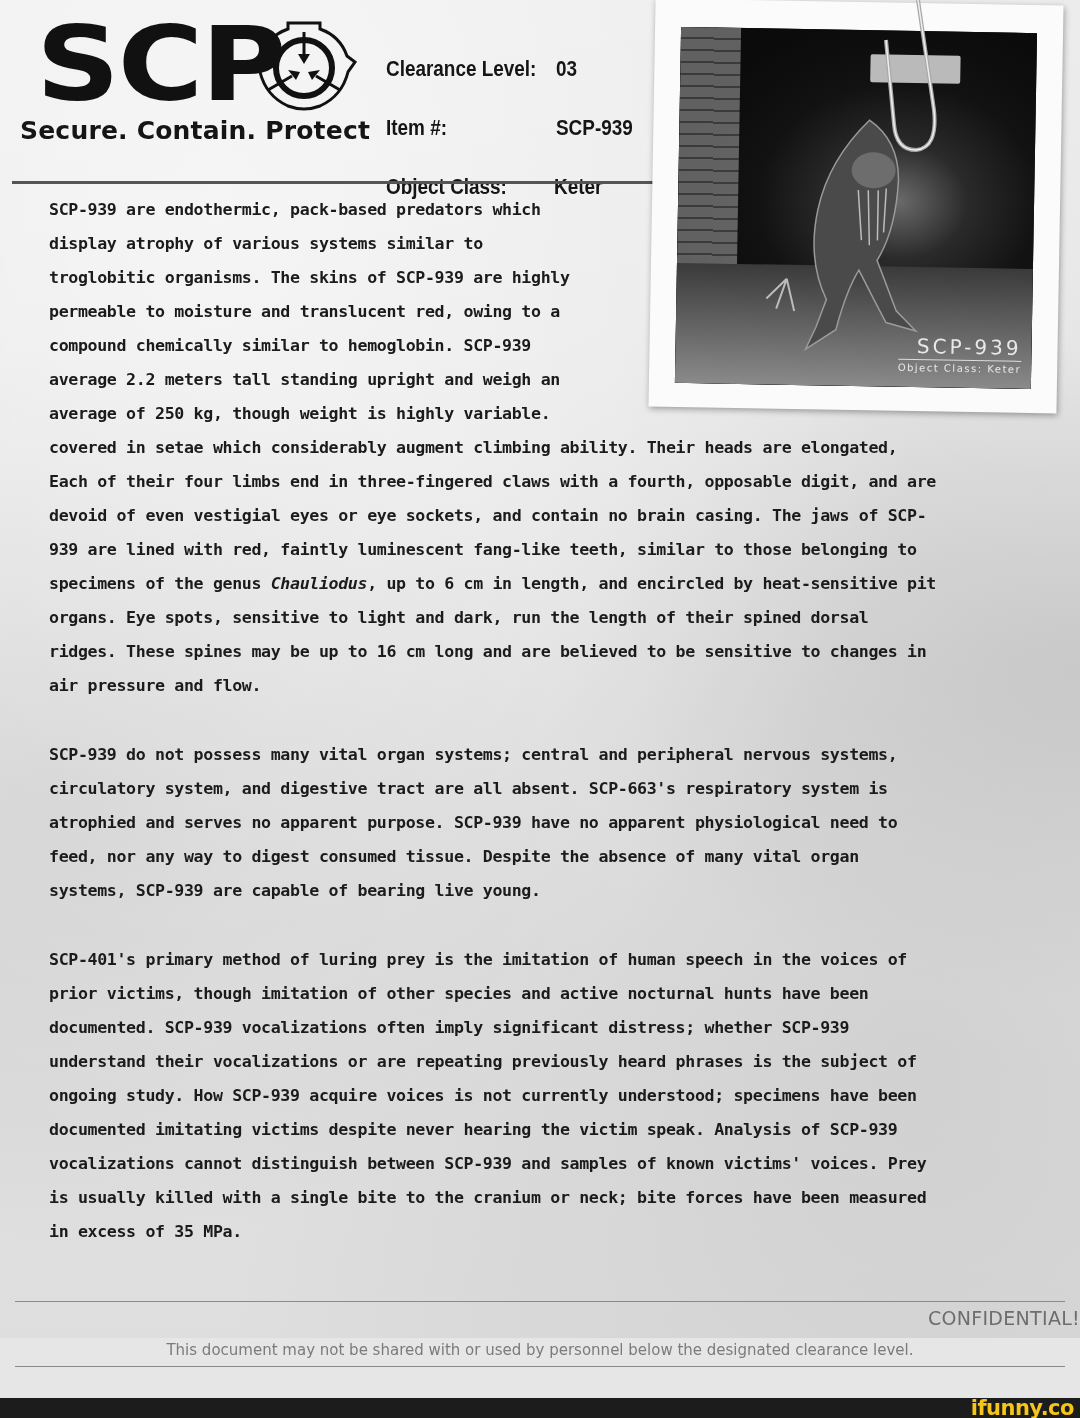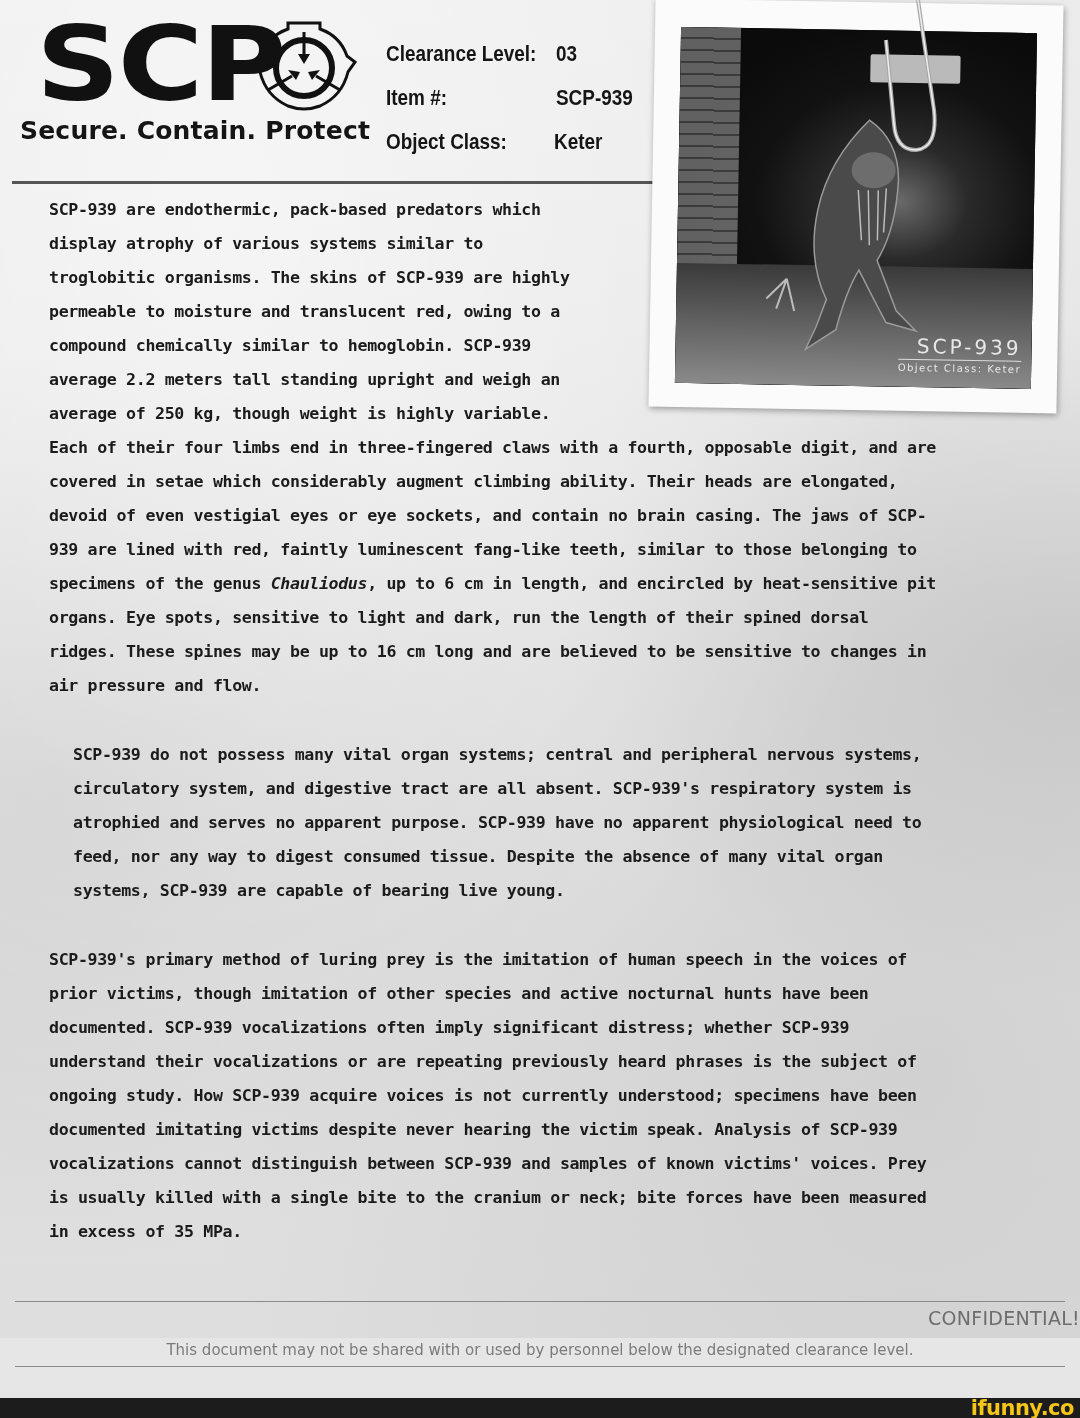--- a/index.html
+++ b/index.html
@@ -33,7 +33,7 @@
     font-family: "Liberation Sans", sans-serif; font-weight: bold; color: #151515;
     font-size: 22px;
   }
-  .meta-row { position: relative; height: 44px; line-height: 36px; }
+  .meta-row { position: relative; height: 44px; line-height: 36px; margin-top: 15px; }
   .meta-label { position: absolute; left: 0; transform: scaleX(0.86); transform-origin: left; }
   .meta-value { position: absolute; transform: scaleX(0.86); transform-origin: left; }
   .rule-top {

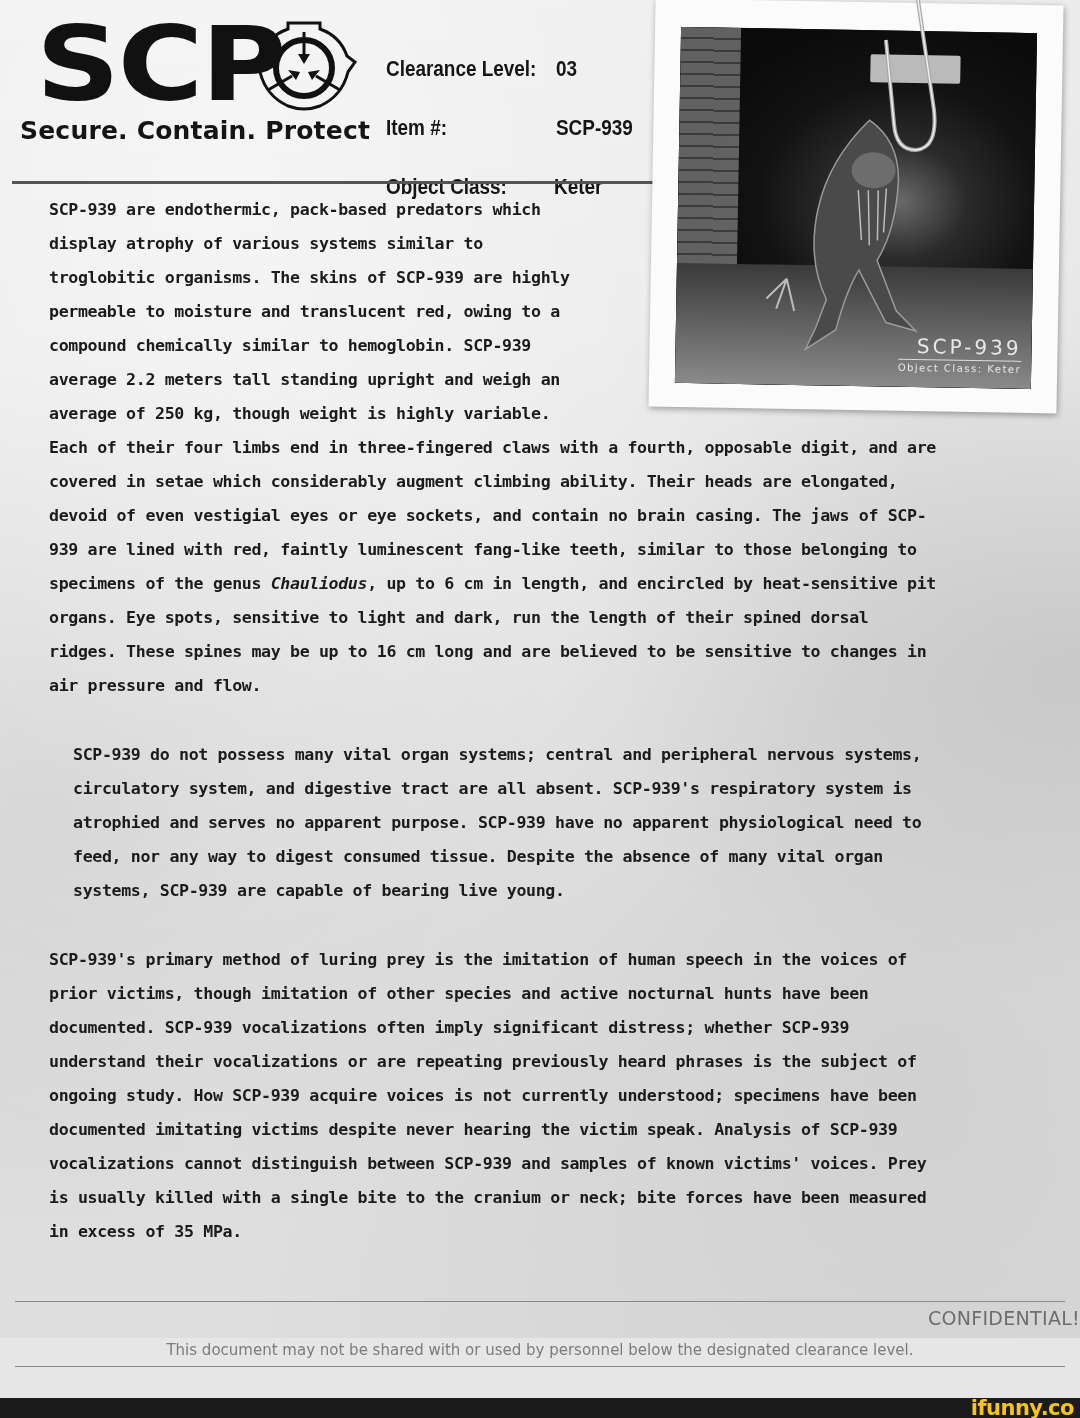--- a/index.html
+++ b/index.html
@@ -175,8 +175,8 @@
   </div>
 
   <div class="body-text p1b">
+    <div>covered in setae which considerably augment climbing ability. Their heads are elongated,</div>
     <div>Each of their four limbs end in three-fingered claws with a fourth, opposable digit, and are</div>
-    <div>covered in setae which considerably augment climbing ability. Their heads are elongated,</div>
     <div>devoid of even vestigial eyes or eye sockets, and contain no brain casing. The jaws of SCP-</div>
     <div>939 are lined with red, faintly luminescent fang-like teeth, similar to those belonging to</div>
     <div><span>specimens of the genus </span><em>Chauliodus</em><span>, up to 6 cm in length, and encircled by heat-sensitive pit</span></div>

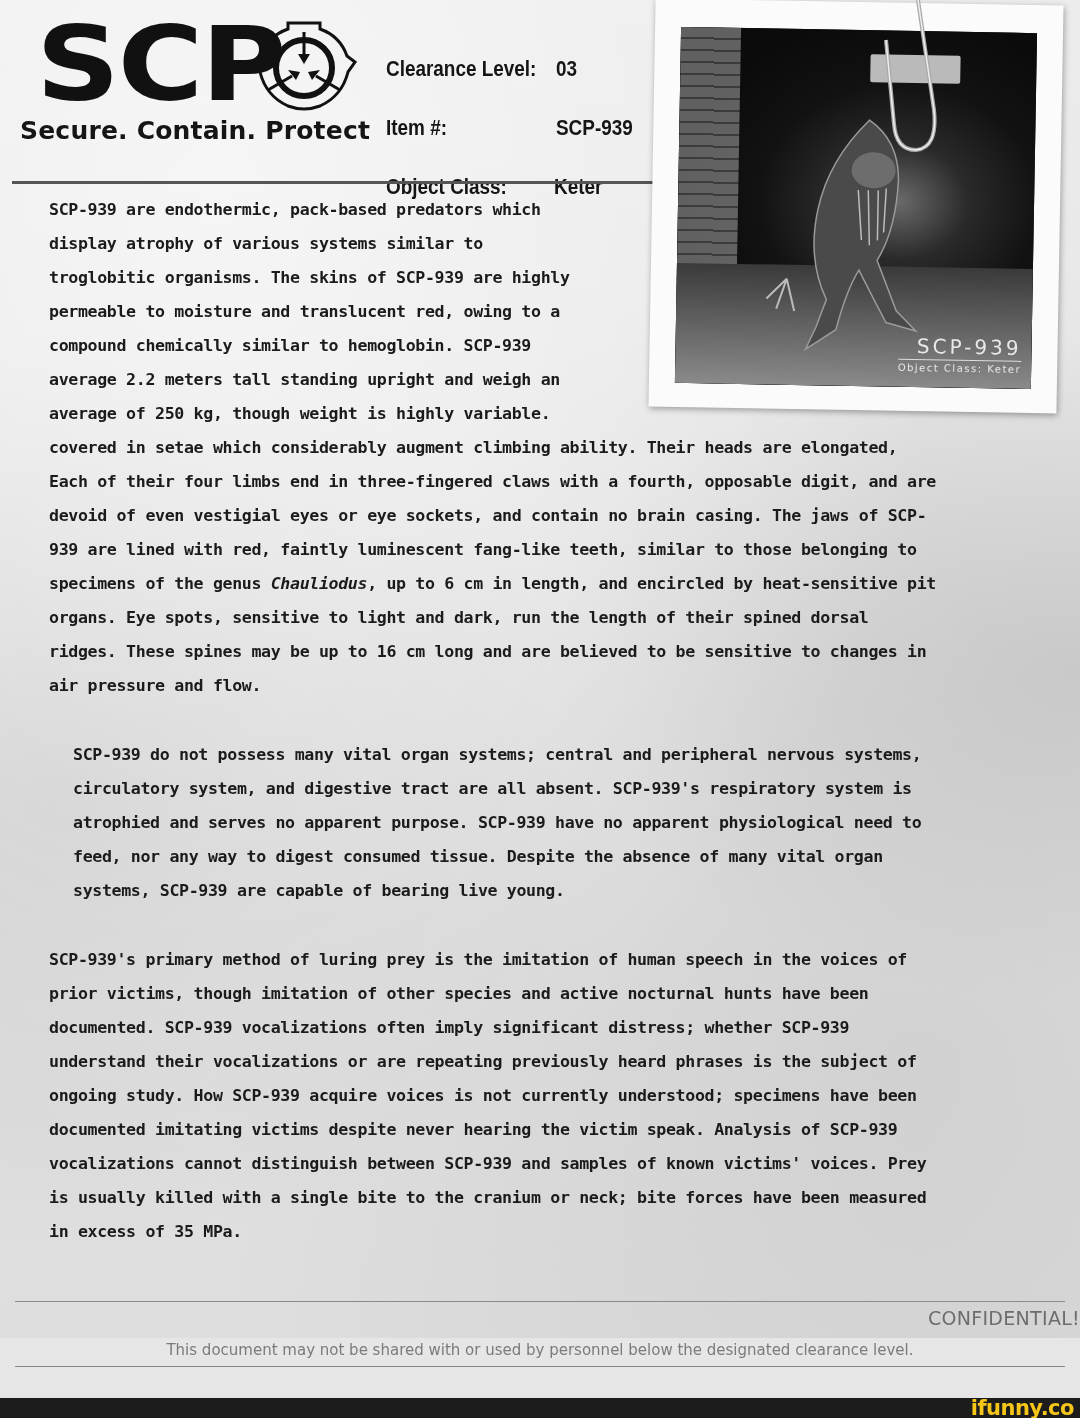--- a/index.html
+++ b/index.html
@@ -82,7 +82,7 @@
   }
   .p1 { position: absolute; left: 49px; top: 193px; width: 590px; }
   .p1b { position: absolute; left: 49px; top: 431px; width: 1000px; }
-  .p2 { position: absolute; left: 49px; top: 738px; width: 1000px; margin-left: 24px; }
+  .p2 { position: absolute; left: 49px; top: 738px; width: 1000px; }
   .p3 { position: absolute; left: 49px; top: 943px; width: 1000px; }
   .p1 div, .p1b div, .p2 div, .p3 div { white-space: pre; }
   em { font-style: italic; }

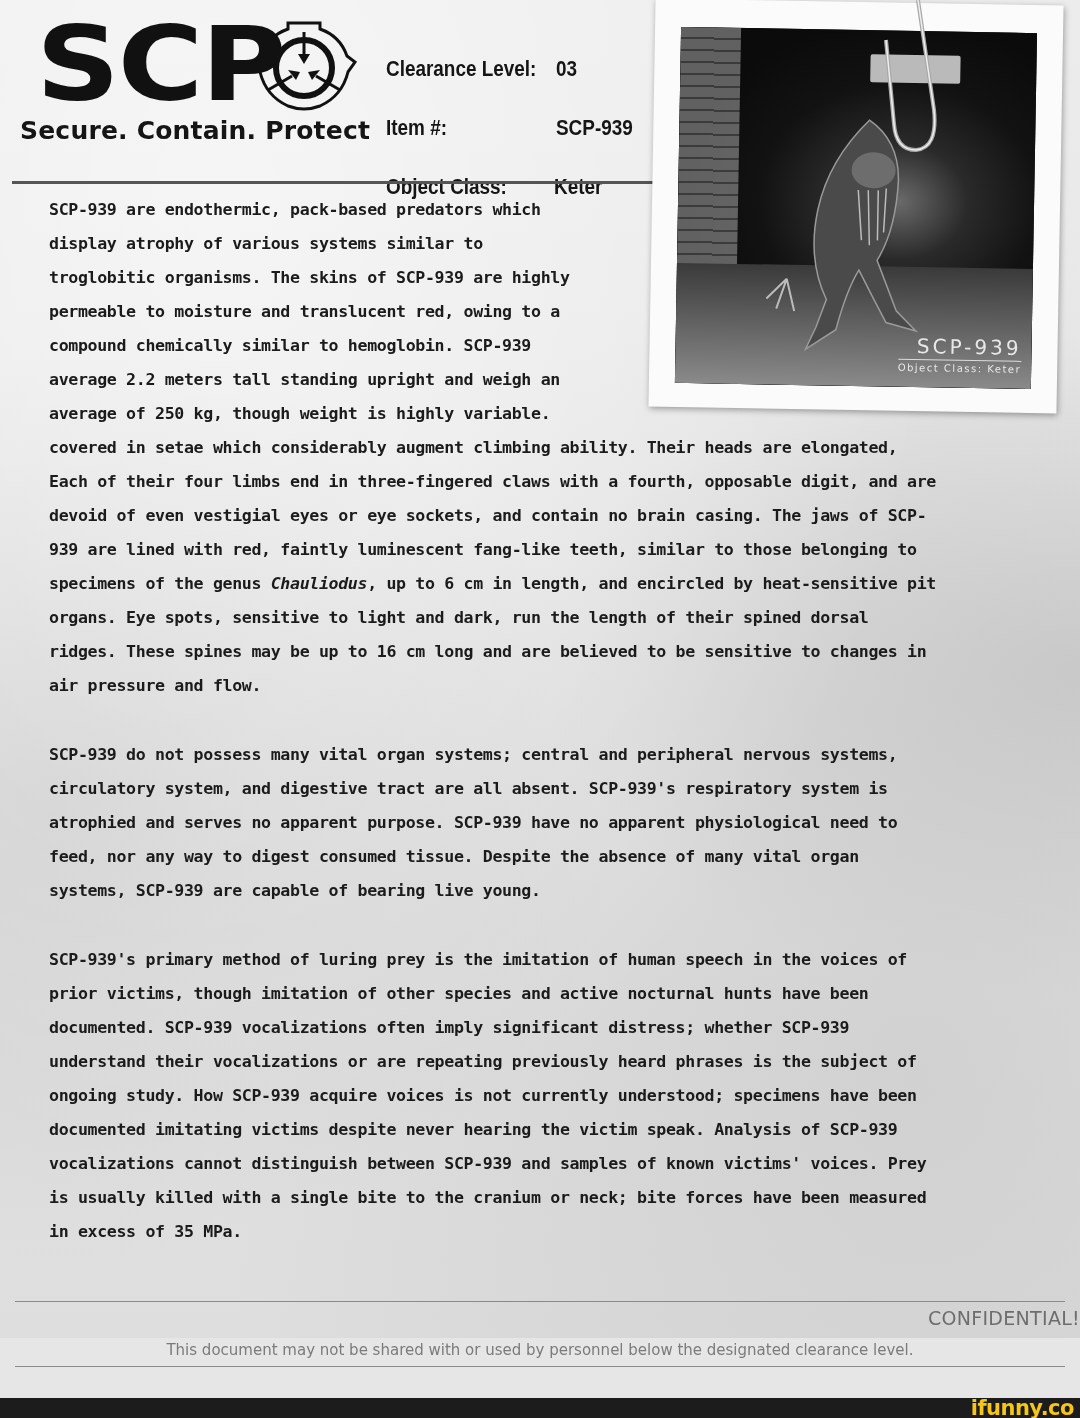--- a/index.html
+++ b/index.html
@@ -187,7 +187,7 @@
 
   <div class="body-text p2">
     <div>SCP-939 do not possess many vital organ systems; central and peripheral nervous systems,</div>
-    <div>circulatory system, and digestive tract are all absent. SCP-939's respiratory system is</div>
+    <div>circulatory system, and digestive tract are all absent. SCP-663's respiratory system is</div>
     <div>atrophied and serves no apparent purpose. SCP-939 have no apparent physiological need to</div>
     <div>feed, nor any way to digest consumed tissue. Despite the absence of many vital organ</div>
     <div>systems, SCP-939 are capable of bearing live young.</div>

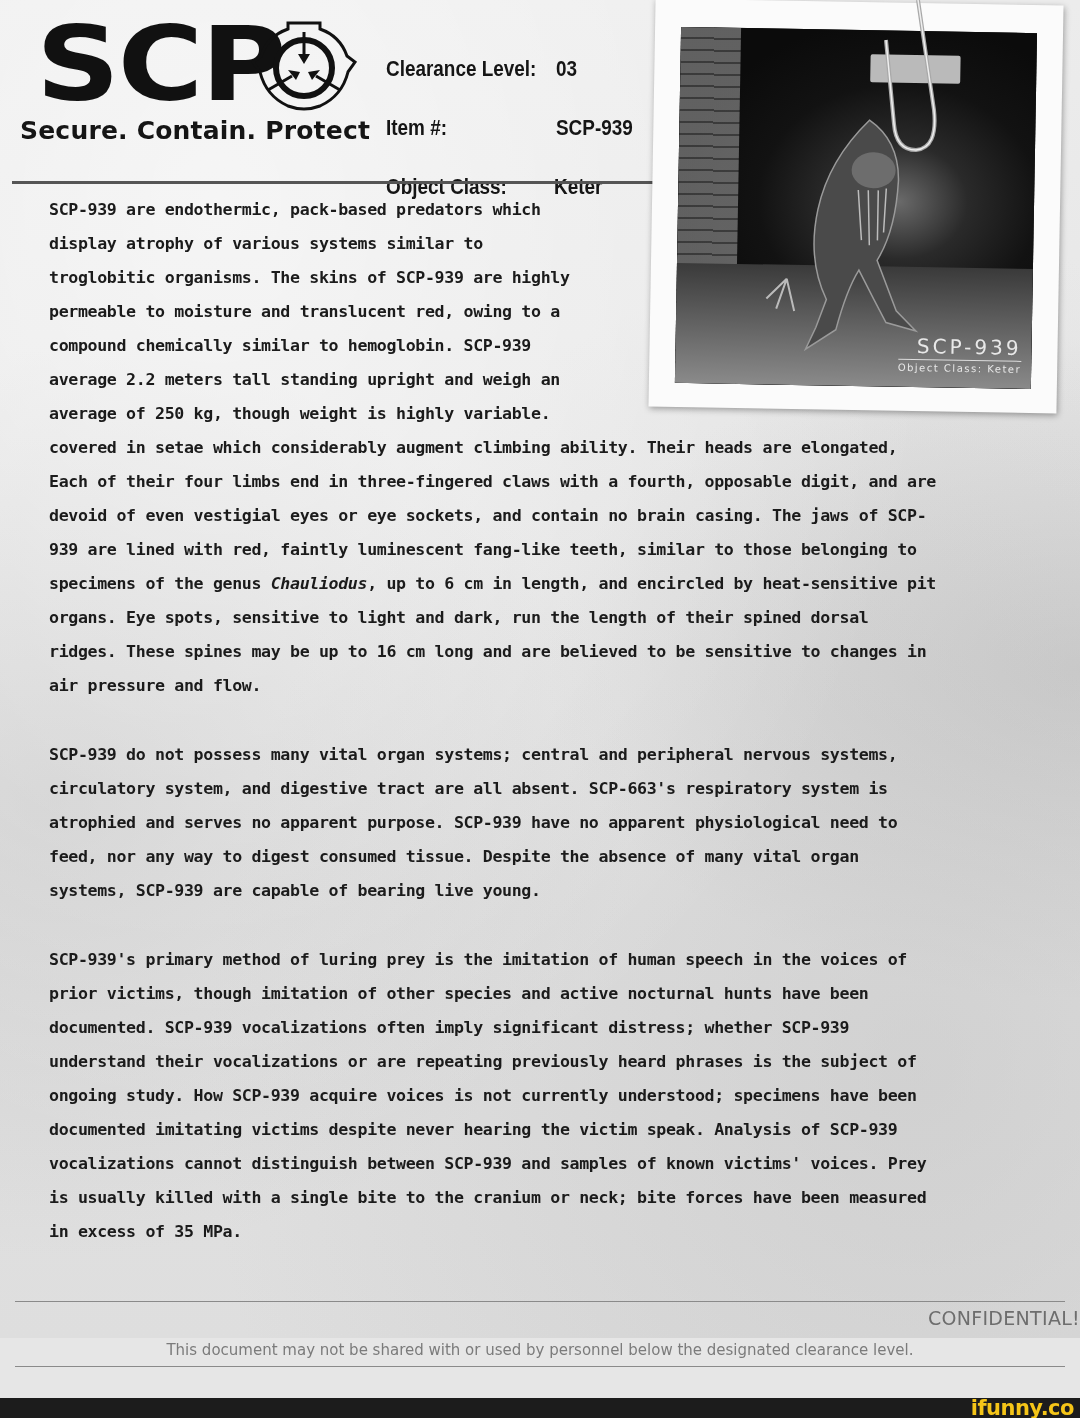--- a/index.html
+++ b/index.html
@@ -194,7 +194,7 @@
   </div>
 
   <div class="body-text p3">
-    <div>SCP-939's primary method of luring prey is the imitation of human speech in the voices of</div>
+    <div>SCP-401's primary method of luring prey is the imitation of human speech in the voices of</div>
     <div>prior victims, though imitation of other species and active nocturnal hunts have been</div>
     <div>documented. SCP-939 vocalizations often imply significant distress; whether SCP-939</div>
     <div>understand their vocalizations or are repeating previously heard phrases is the subject of</div>

